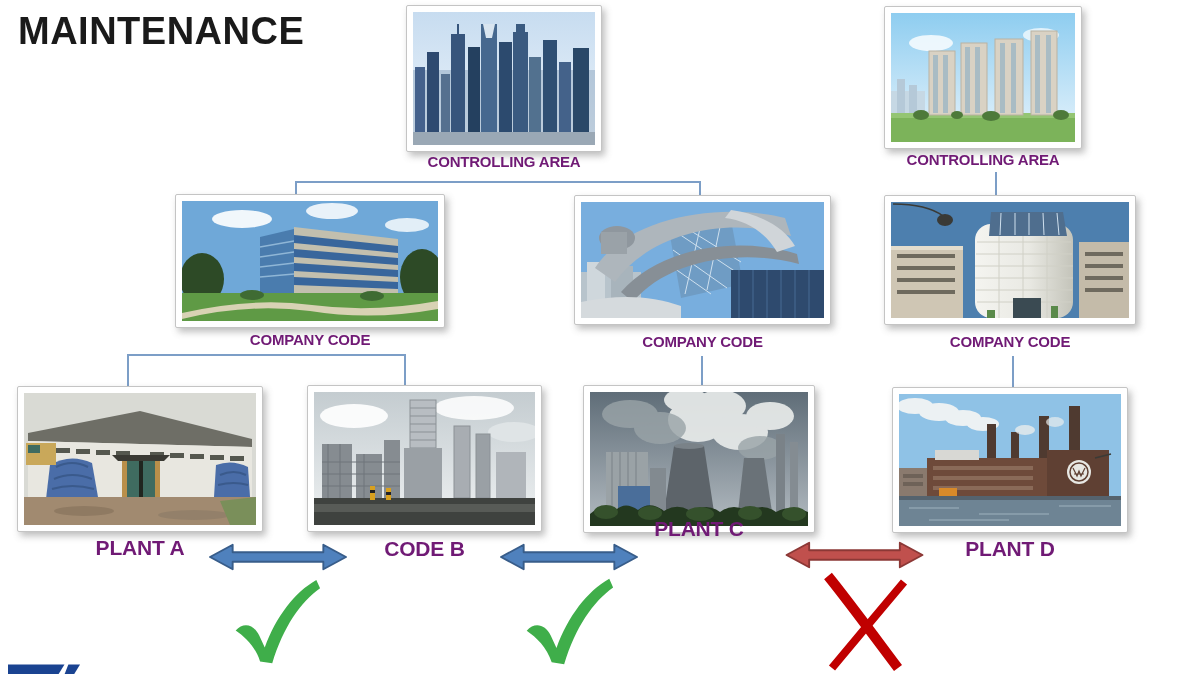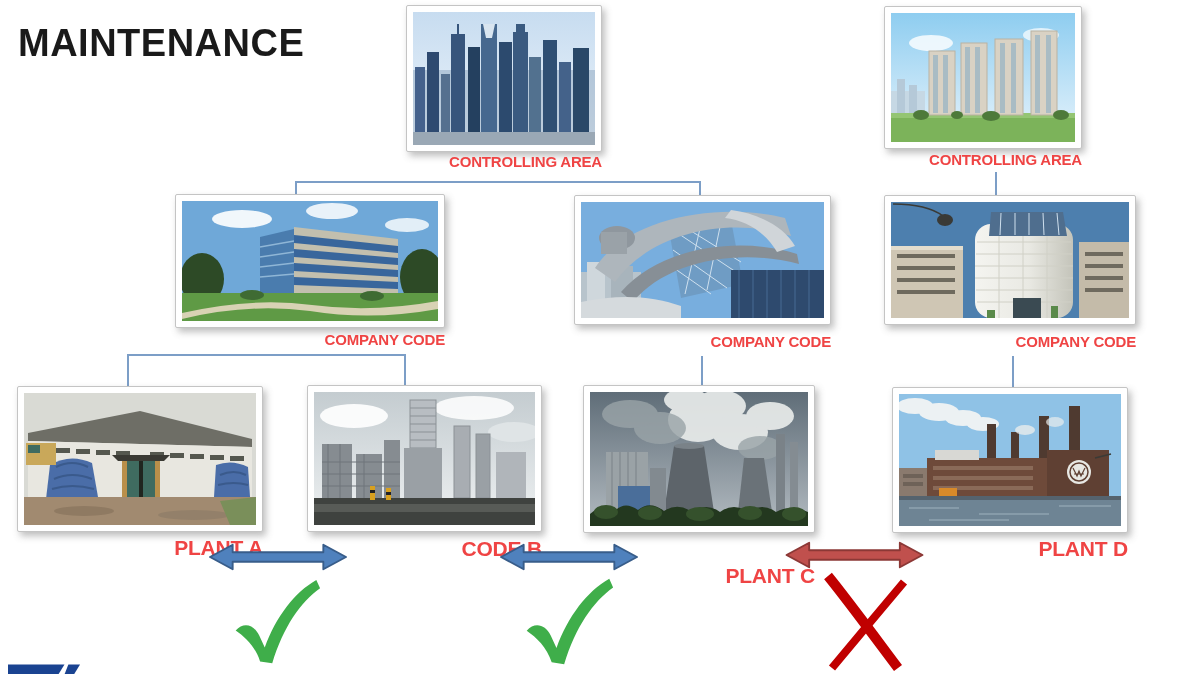--- a/index.html
+++ b/index.html
@@ -8,7 +8,7 @@
     font-family:"Liberation Sans",sans-serif;overflow:hidden;
   }
   .title{
-    position:absolute;left:18px;top:20px;width:360px;
+    position:absolute;left:18px;top:8px;width:360px;
     font-size:38px;font-weight:800;line-height:47px;color:var(--title-black,#1a1a1a);
     letter-spacing:0.5px;
   }

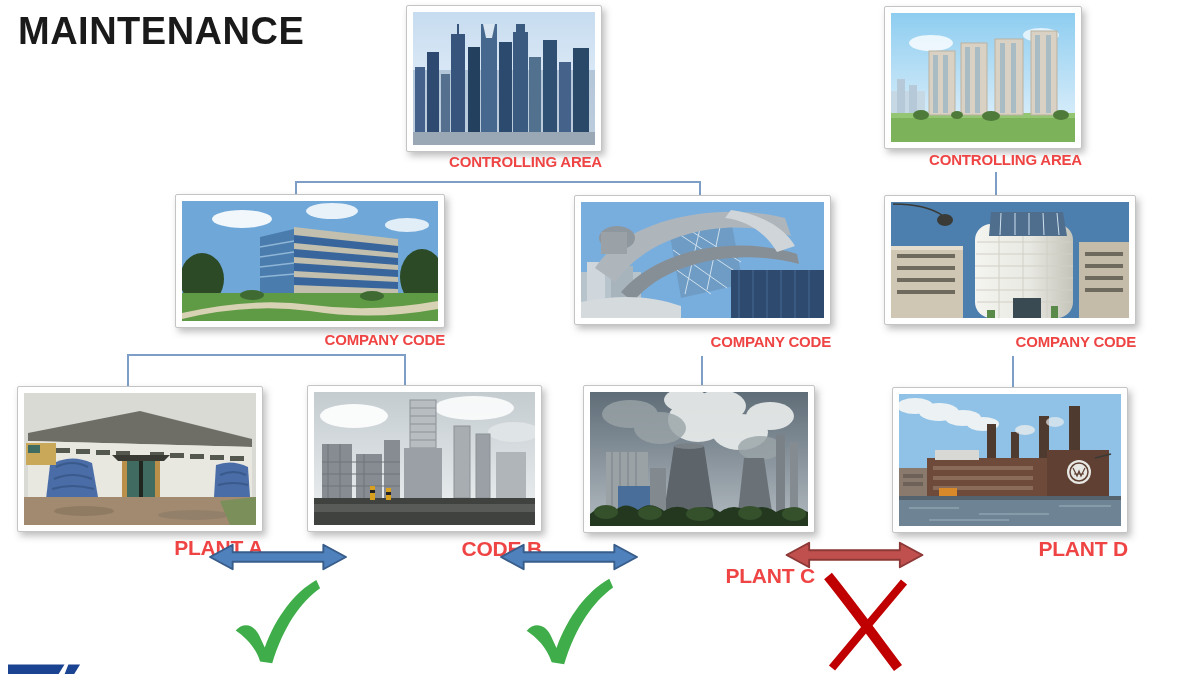--- a/index.html
+++ b/index.html
@@ -19,7 +19,7 @@
   }
   .frame svg{display:block;width:100%;height:100%;}
   .node-label{
-    position:absolute;text-align:right;font-weight:bold;color:#ef4444;
+    position:absolute;text-align:center;font-weight:bold;color:#701a75;
     font-size:15px;letter-spacing:-0.2px;white-space:nowrap;
   }
   .plant-label{font-size:21px;}

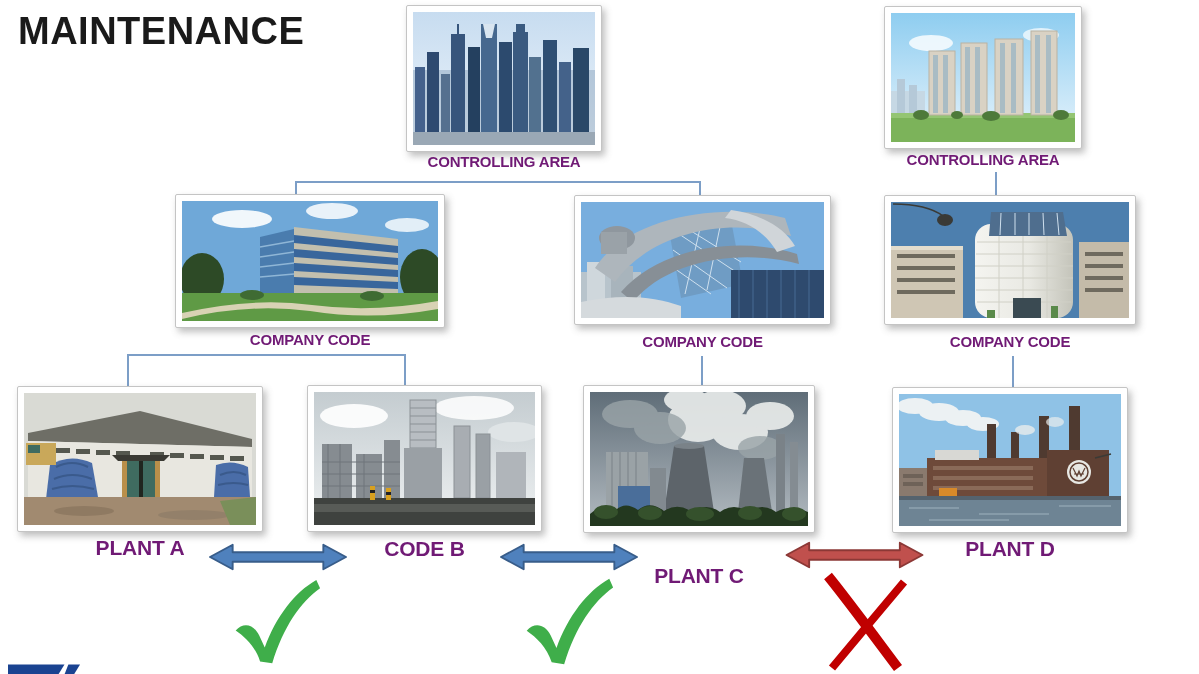--- a/index.html
+++ b/index.html
@@ -366,7 +366,7 @@
       </g>
     </svg>
   </div>
-  <div class="node-label plant-label" style="left:583px;top:564px;width:232px">PLANT C</div>
+  <div class="node-label plant-label" style="left:583px;top:517px;width:232px">PLANT C</div>
 
   <div class="frame" style="left:892px;top:387px;width:236px;height:146px">
     <svg viewBox="0 0 222 132" preserveAspectRatio="none">

